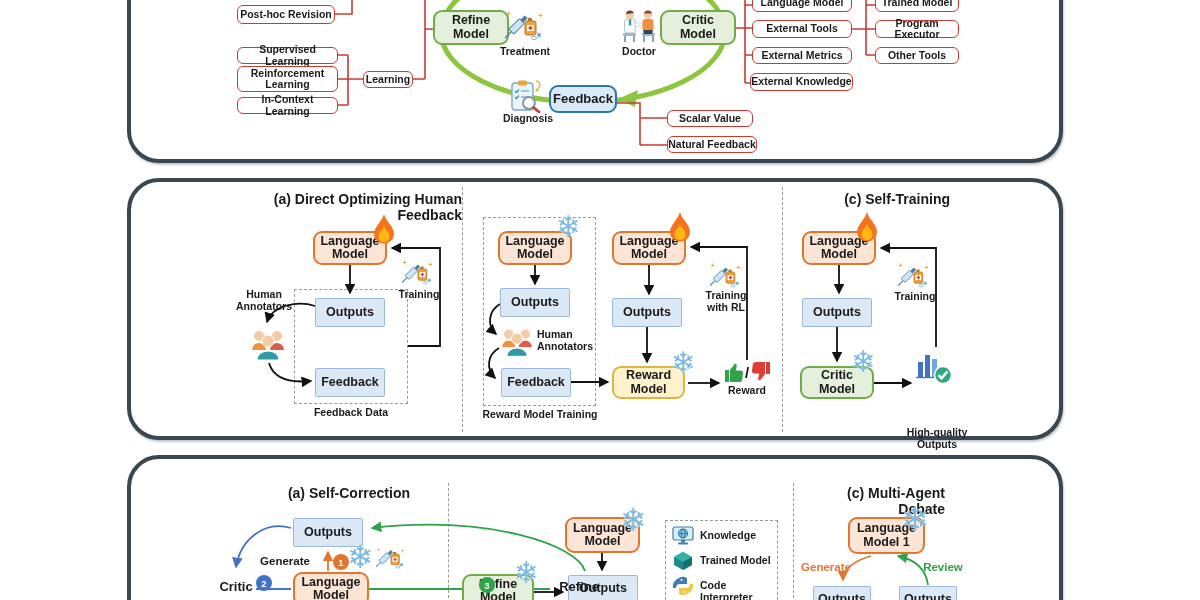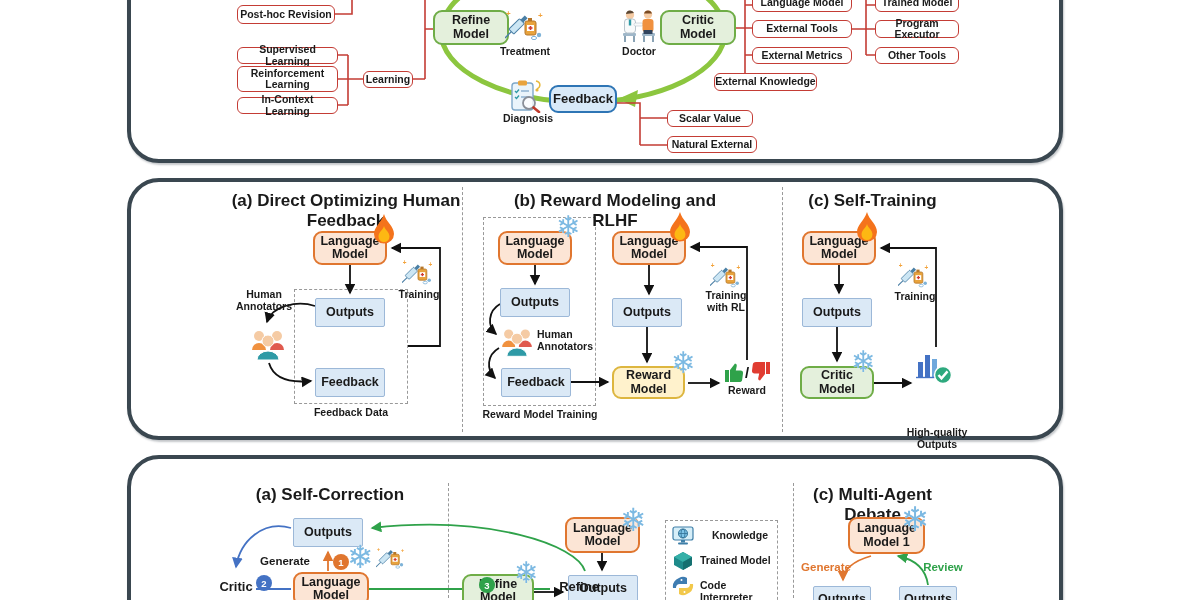--- a/index.html
+++ b/index.html
@@ -166,7 +166,7 @@
   <div class="abs box rbox" style="left:875px;top:-7px;width:84px;height:19px;">Trained Model</div>
   <div class="abs box rbox" style="left:752px;top:20px;width:100px;height:18px;text-align:right;">External Tools</div>
   <div class="abs box rbox" style="left:752px;top:47px;width:100px;height:17px;">External Metrics</div>
-  <div class="abs box rbox" style="left:714px;top:73px;width:103px;height:18px;">External Knowledge</div>
+  <div class="abs box rbox" style="left:750px;top:73px;width:103px;height:18px;">External Knowledge</div>
   <div class="abs box rbox" style="left:875px;top:20px;width:84px;height:18px;">Program Executor</div>
   <div class="abs box rbox" style="left:875px;top:47px;width:84px;height:17px;">Other Tools</div>
   <div class="abs box rbox" style="left:667px;top:110px;width:86px;height:17px;">Scalar Value</div>

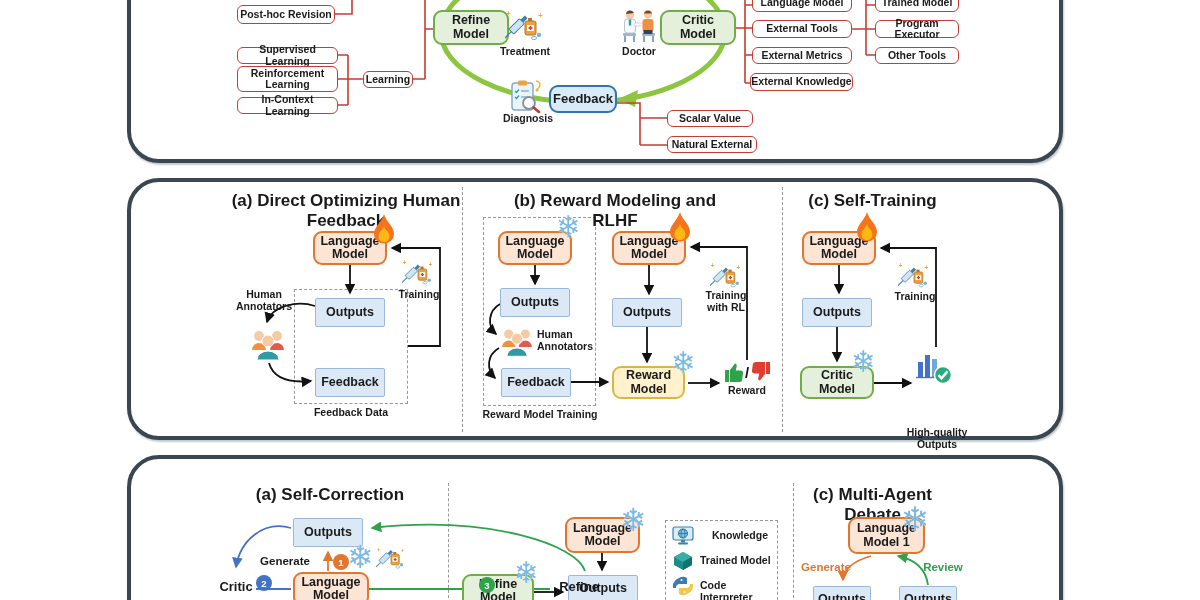--- a/index.html
+++ b/index.html
@@ -170,7 +170,7 @@
   <div class="abs box rbox" style="left:875px;top:20px;width:84px;height:18px;">Program Executor</div>
   <div class="abs box rbox" style="left:875px;top:47px;width:84px;height:17px;">Other Tools</div>
   <div class="abs box rbox" style="left:667px;top:110px;width:86px;height:17px;">Scalar Value</div>
-  <div class="abs box rbox" style="left:667px;top:136px;width:90px;height:17px;">Natural External</div>
+  <div class="abs box rbox" style="left:667px;top:136px;width:90px;height:17px;">Natural Feedback</div>
 
   <div class="abs title" style="left:230px;top:191px;width:232px;">(a) Direct Optimizing Human Feedback</div>
   <div class="abs title" style="left:505px;top:191px;width:220px;">(b) Reward Modeling and RLHF</div>

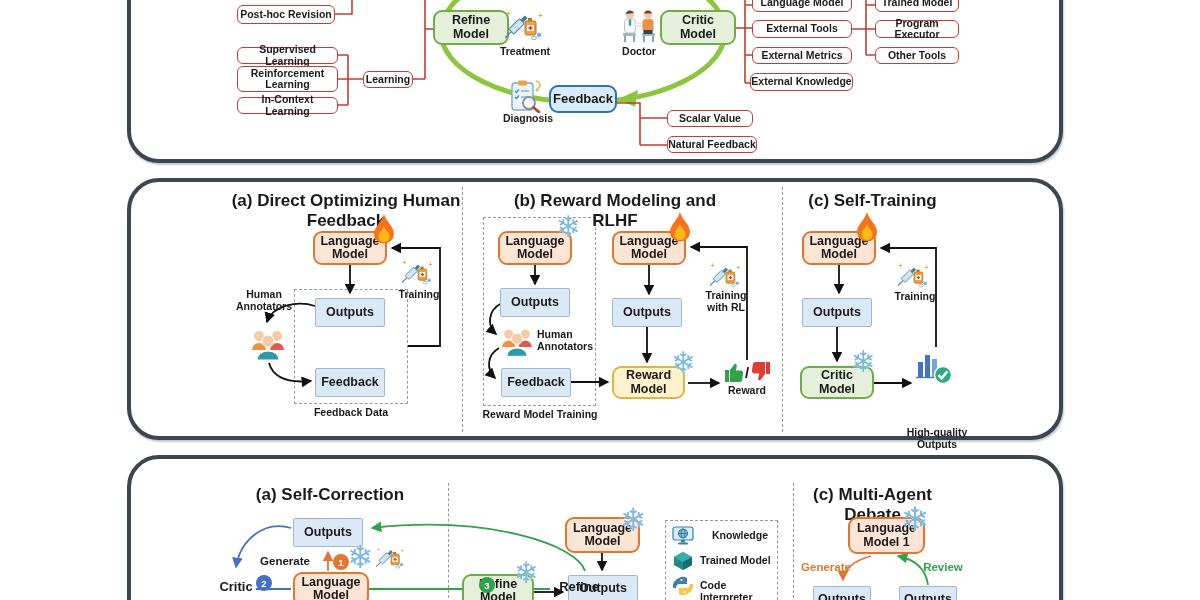--- a/index.html
+++ b/index.html
@@ -15,7 +15,7 @@
   .dash{border:1.5px dashed #999;background:transparent;z-index:4;}
   .sep{border-left:1.6px dashed #999;width:0;z-index:3;}
   .panel{border:4px solid #3A4750;border-radius:32px;background:#fff;box-shadow:1px 2px 2px rgba(58,71,80,.3);z-index:1;}
-  .title{font-weight:bold;font-size:17px;text-align:center;z-index:10;}
+  .title{font-weight:bold;font-size:14px;text-align:right;z-index:10;}
   .lbl{font-weight:bold;font-size:10.5px;text-align:center;white-space:pre-line;line-height:1.12;z-index:11;}
   .lbl-l{text-align:left;}
   .big{font-size:13px;}

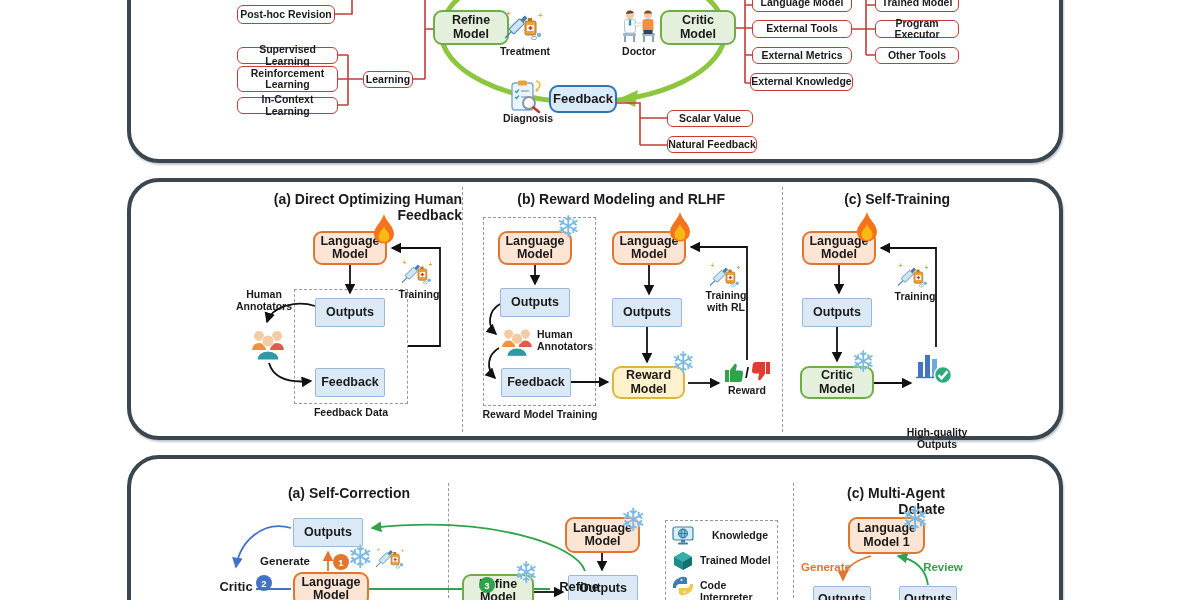--- a/index.html
+++ b/index.html
@@ -173,7 +173,6 @@
   <div class="abs box rbox" style="left:667px;top:136px;width:90px;height:17px;">Natural Feedback</div>
 
   <div class="abs title" style="left:230px;top:191px;width:232px;">(a) Direct Optimizing Human Feedback</div>
-  <div class="abs title" style="left:505px;top:191px;width:220px;">(b) Reward Modeling and RLHF</div>
   <div class="abs title" style="left:795px;top:191px;width:155px;">(c) Self-Training</div>
 
   <div class="abs box obox" style="left:313px;top:231px;width:74px;height:34px;">Language

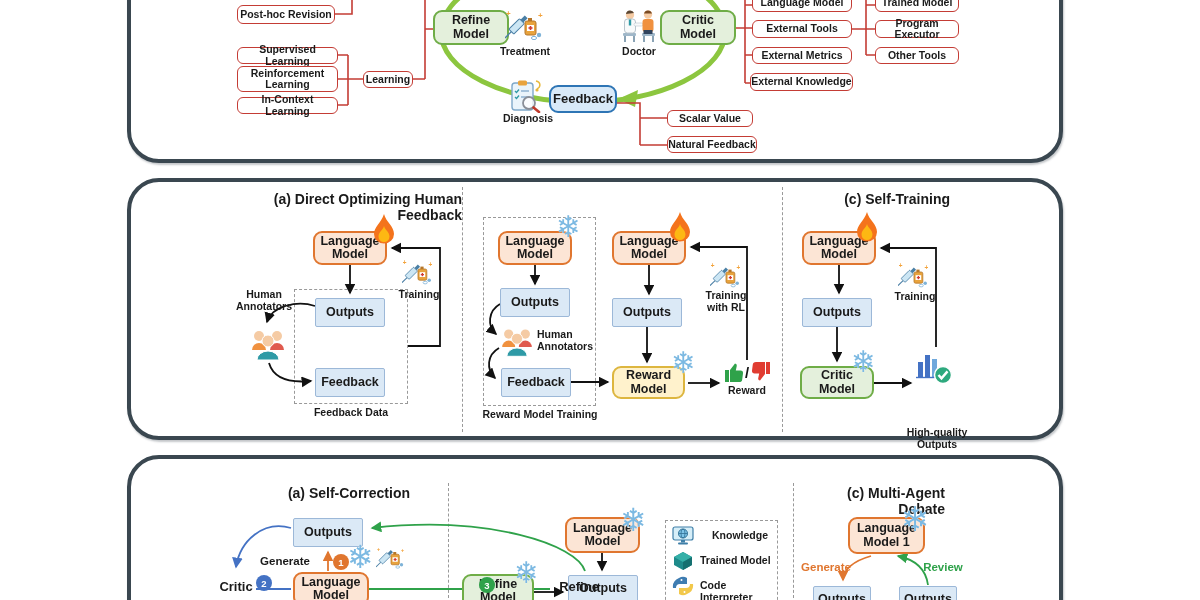--- a/index.html
+++ b/index.html
@@ -351,7 +351,7 @@
     <rect x="9" y="14" width="4" height="2.5" fill="#3E7FA8"></rect>
       <rect x="6" y="16.5" width="10" height="2" rx="1" fill="#3E7FA8"></rect>
   </svg>
-  <div class="abs lbl lbl-l" style="left:700px;top:530px;width:75px;margin-left:12px;">Knowledge</div>
+  <div class="abs lbl lbl-l" style="left:700px;top:530px;width:75px;">Knowledge</div>
   <svg class="abs icon" style="left:672px;top:551px;" width="22" height="20" viewBox="0 0 22 20">
     <polygon points="11,1 20,6 20,14 11,19 2,14 2,6" fill="#1E8A8A"></polygon>
     <polygon points="11,1 20,6 11,11 2,6" fill="#35B0A8"></polygon>

